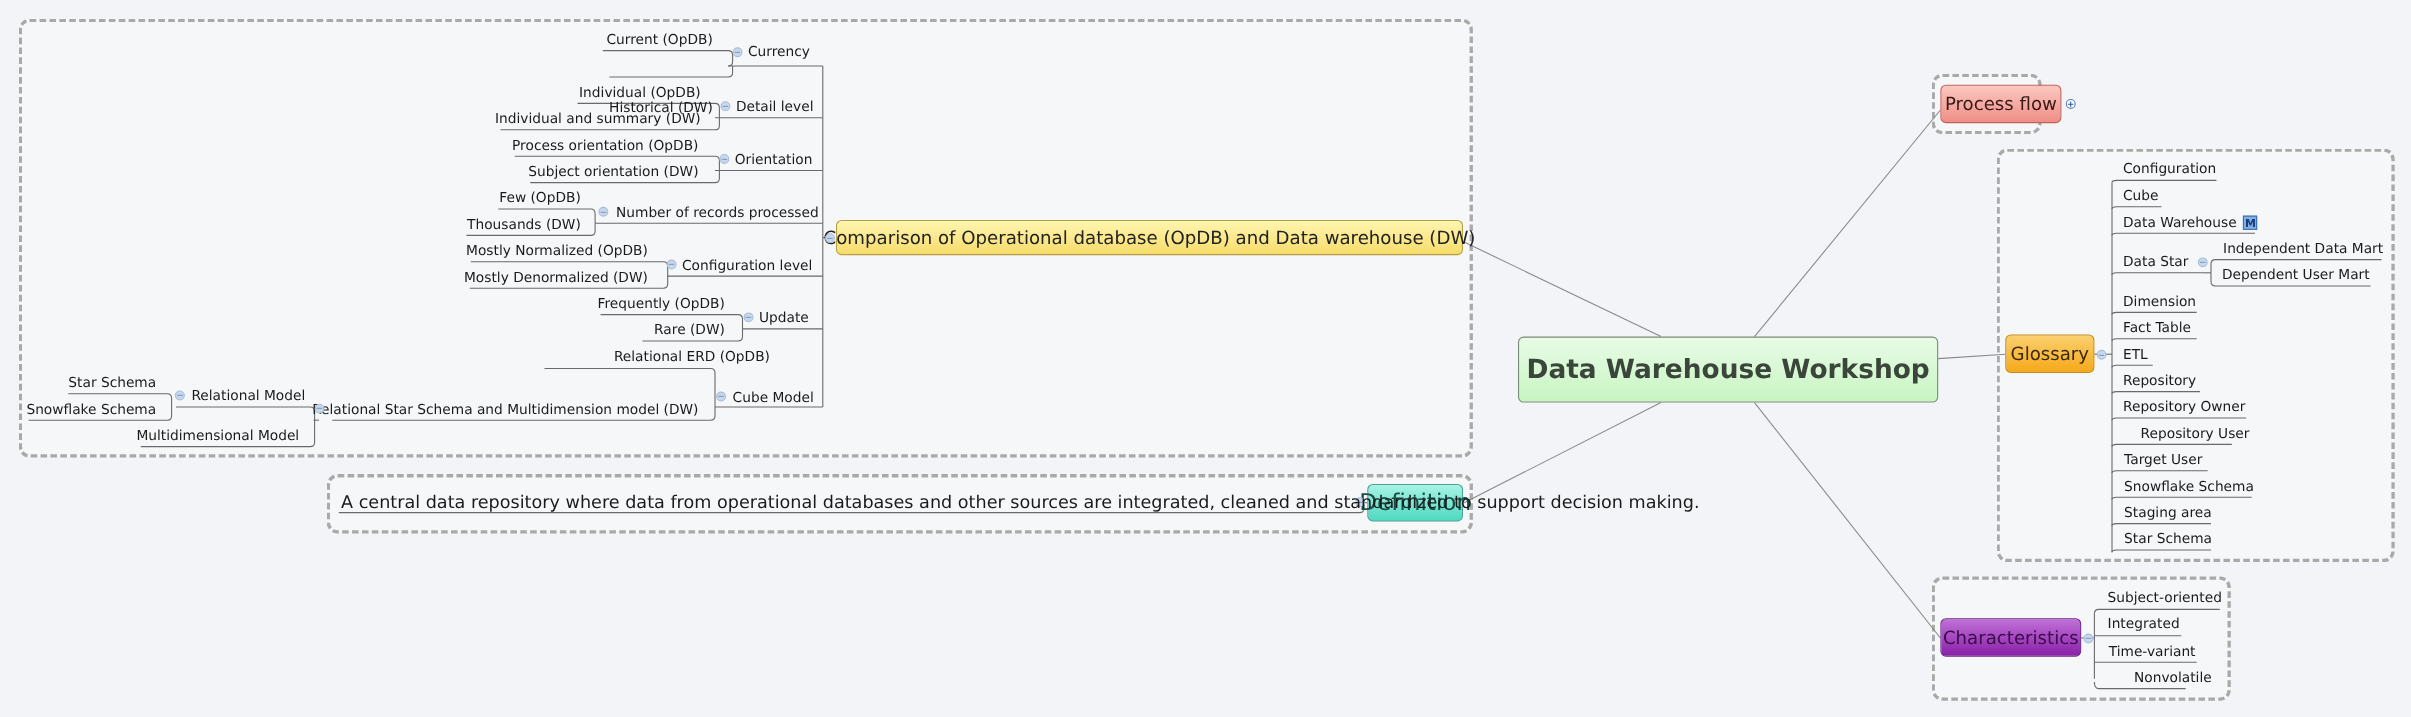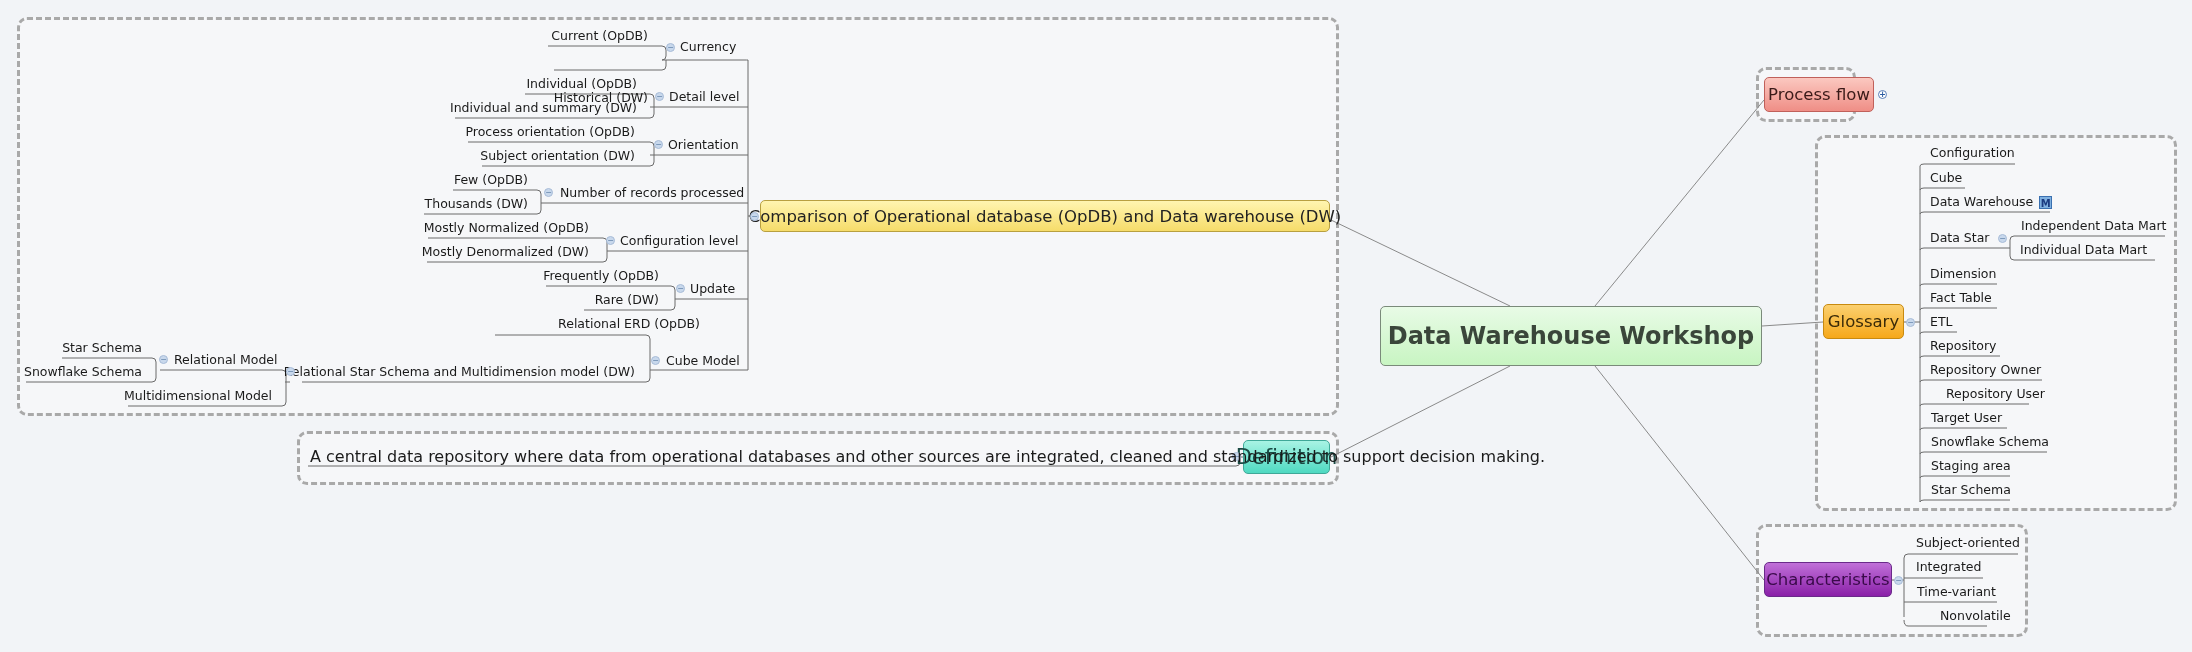--- a/index.html
+++ b/index.html
@@ -192,7 +192,7 @@
 <div class="leaf" style="left:1930px;top:230px;">Data Star</div>
 <div class="toggle" style="left:1998px;top:234px;">−</div>
 <div class="leaf" style="left:2021px;top:218px;">Independent Data Mart</div>
-<div class="leaf" style="left:2020px;top:242px;">Individual Data Mart</div>
+<div class="leaf" style="left:2020px;top:242px;">Dependent User Mart</div>
 <div class="leaf" style="left:1930px;top:266px;">Dimension</div>
 <div class="leaf" style="left:1930px;top:290px;">Fact Table</div>
 <div class="leaf" style="left:1930px;top:314px;">ETL</div>

